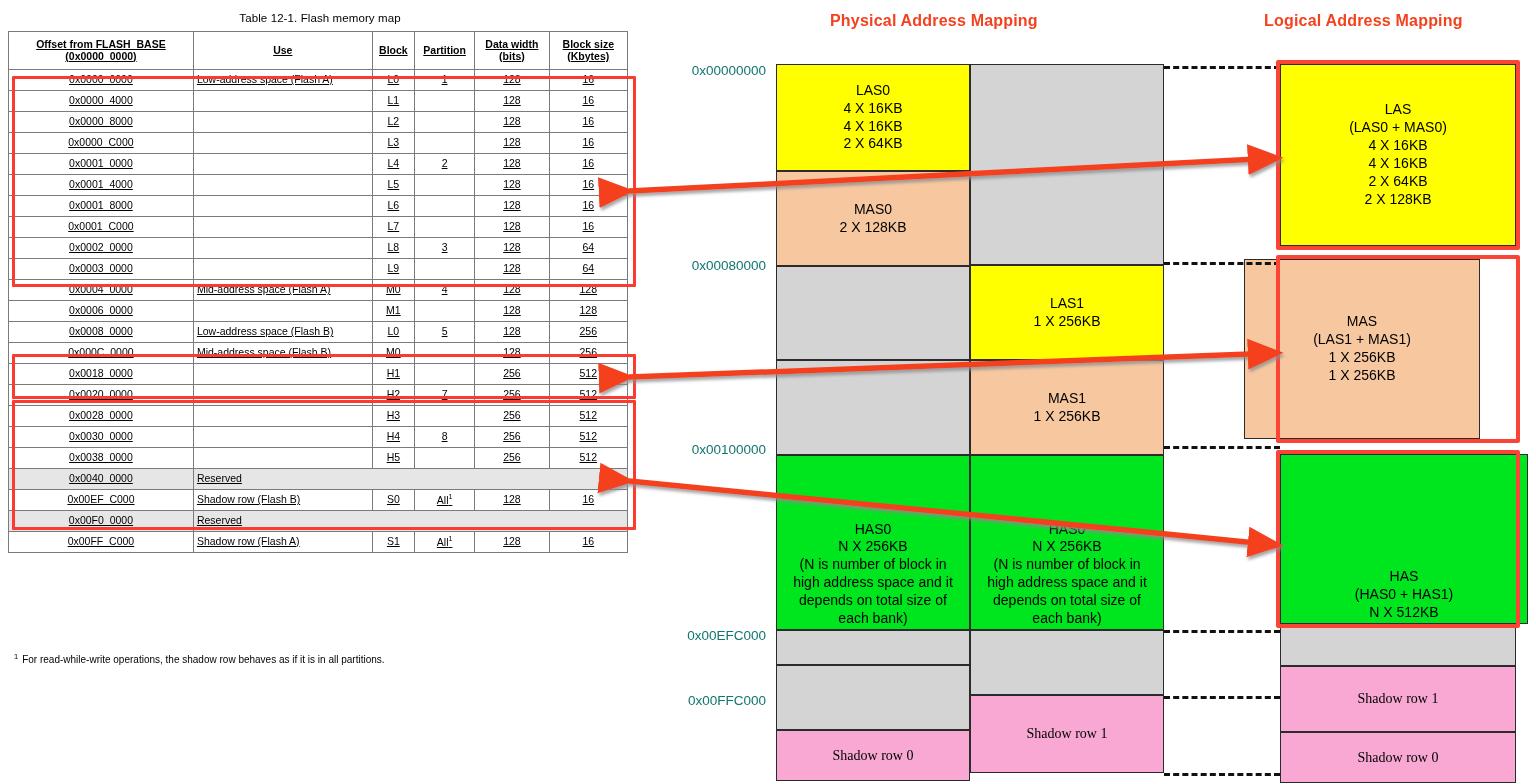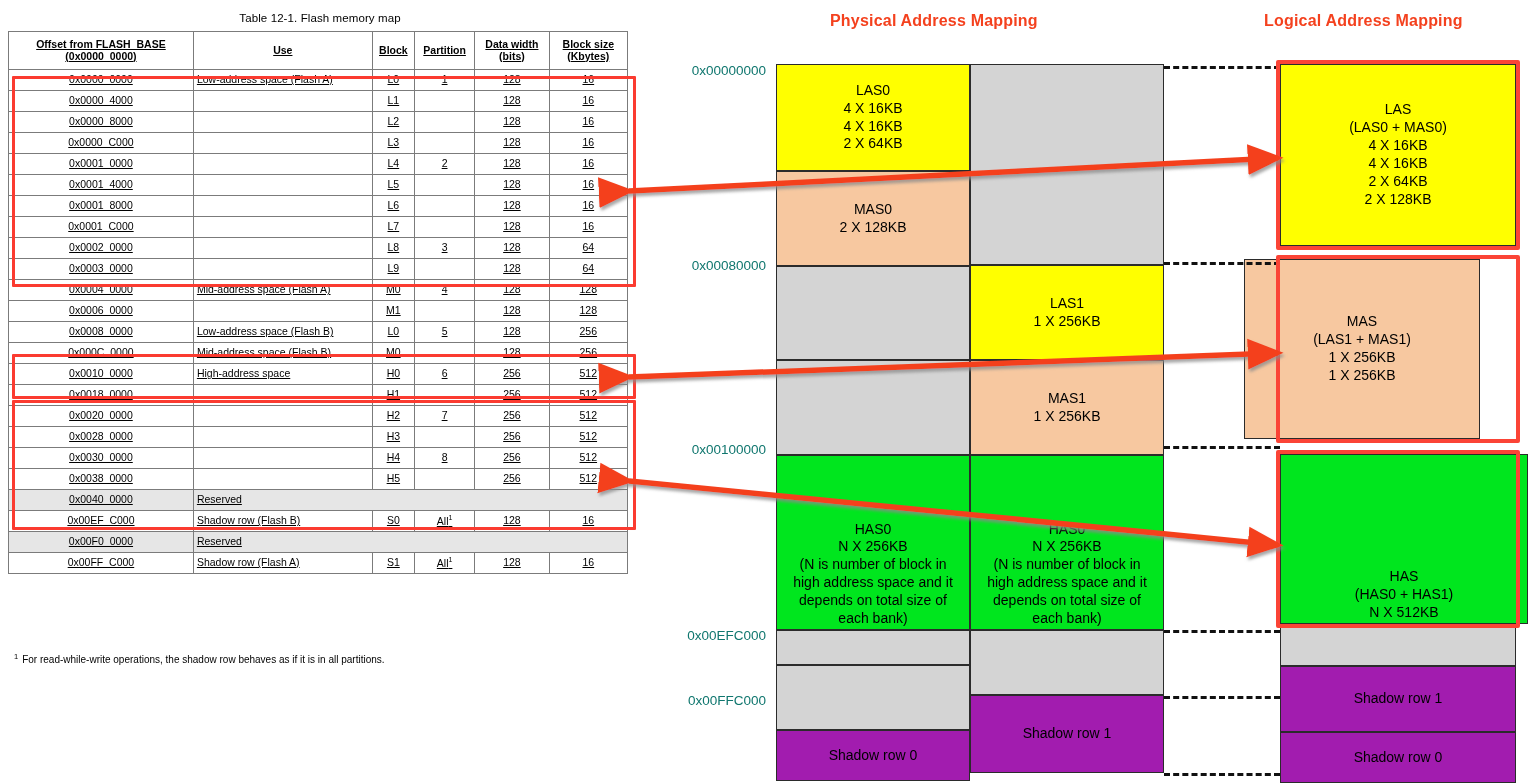--- a/index.html
+++ b/index.html
@@ -230,14 +230,6 @@
           <td class="c-bs">256</td>
         </tr>
         <tr>
-          <td class="c-off">0x0010_0000</td>
-          <td class="c-use">High-address space</td>
-          <td class="c-blk">H0</td>
-          <td class="c-part">6</td>
-          <td class="c-dw">256</td>
-          <td class="c-bs">512</td>
-        </tr>
-        <tr>
           <td class="c-off">0x0018_0000</td>
           <td class="c-use"></td>
           <td class="c-blk">H1</td>

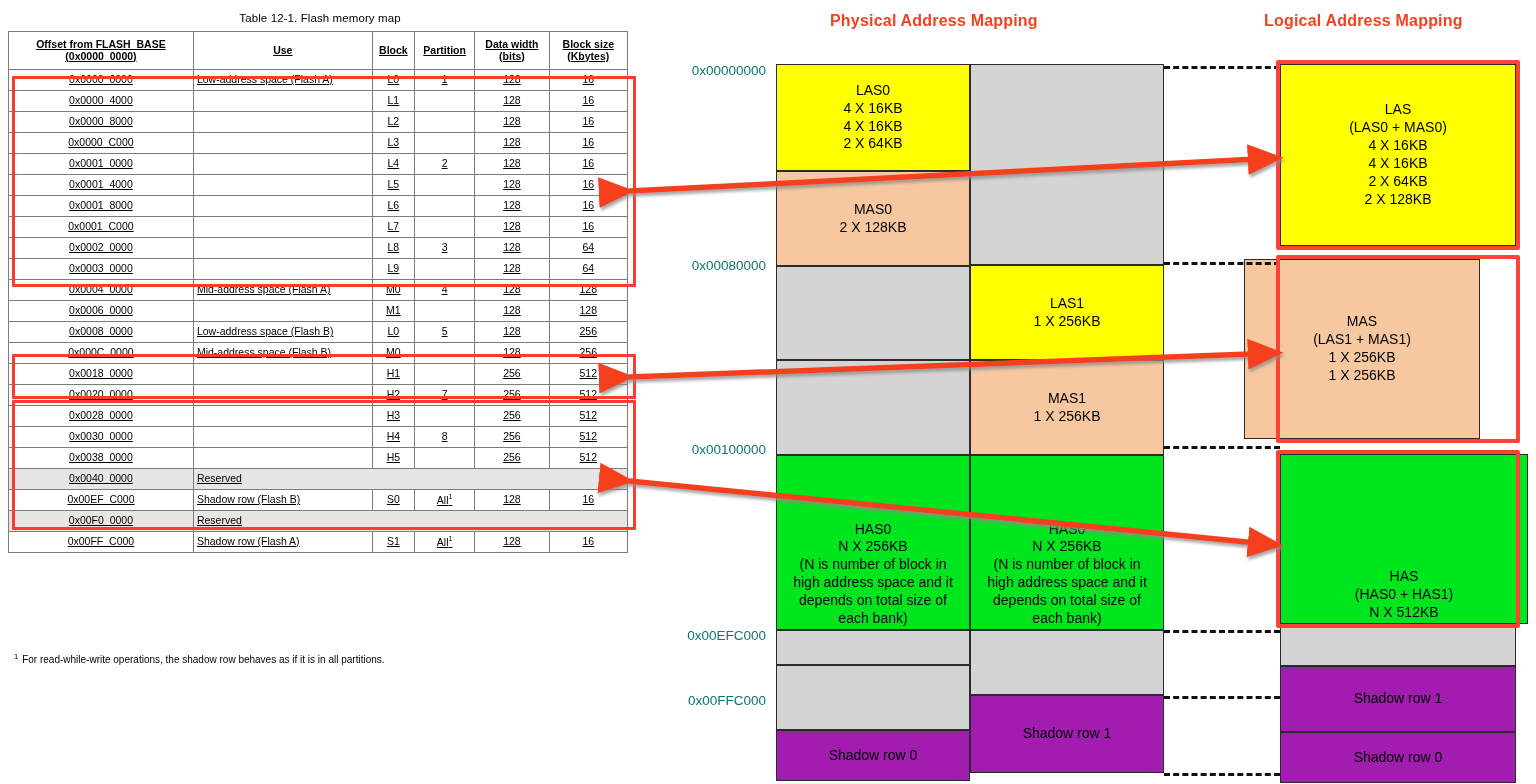--- a/index.html
+++ b/index.html
@@ -73,7 +73,7 @@
   .c-orange { background:#f7c8a0; }
   .c-green  { background:#00e61e;align-items:flex-end; }
   .c-gray   { background:#d4d4d4; }
-  .c-blue   { background:#a21caf; }
+  .c-blue   { background:#f9a8d4;font-family:Liberation Serif, serif; }
 
   
   .dashline {

